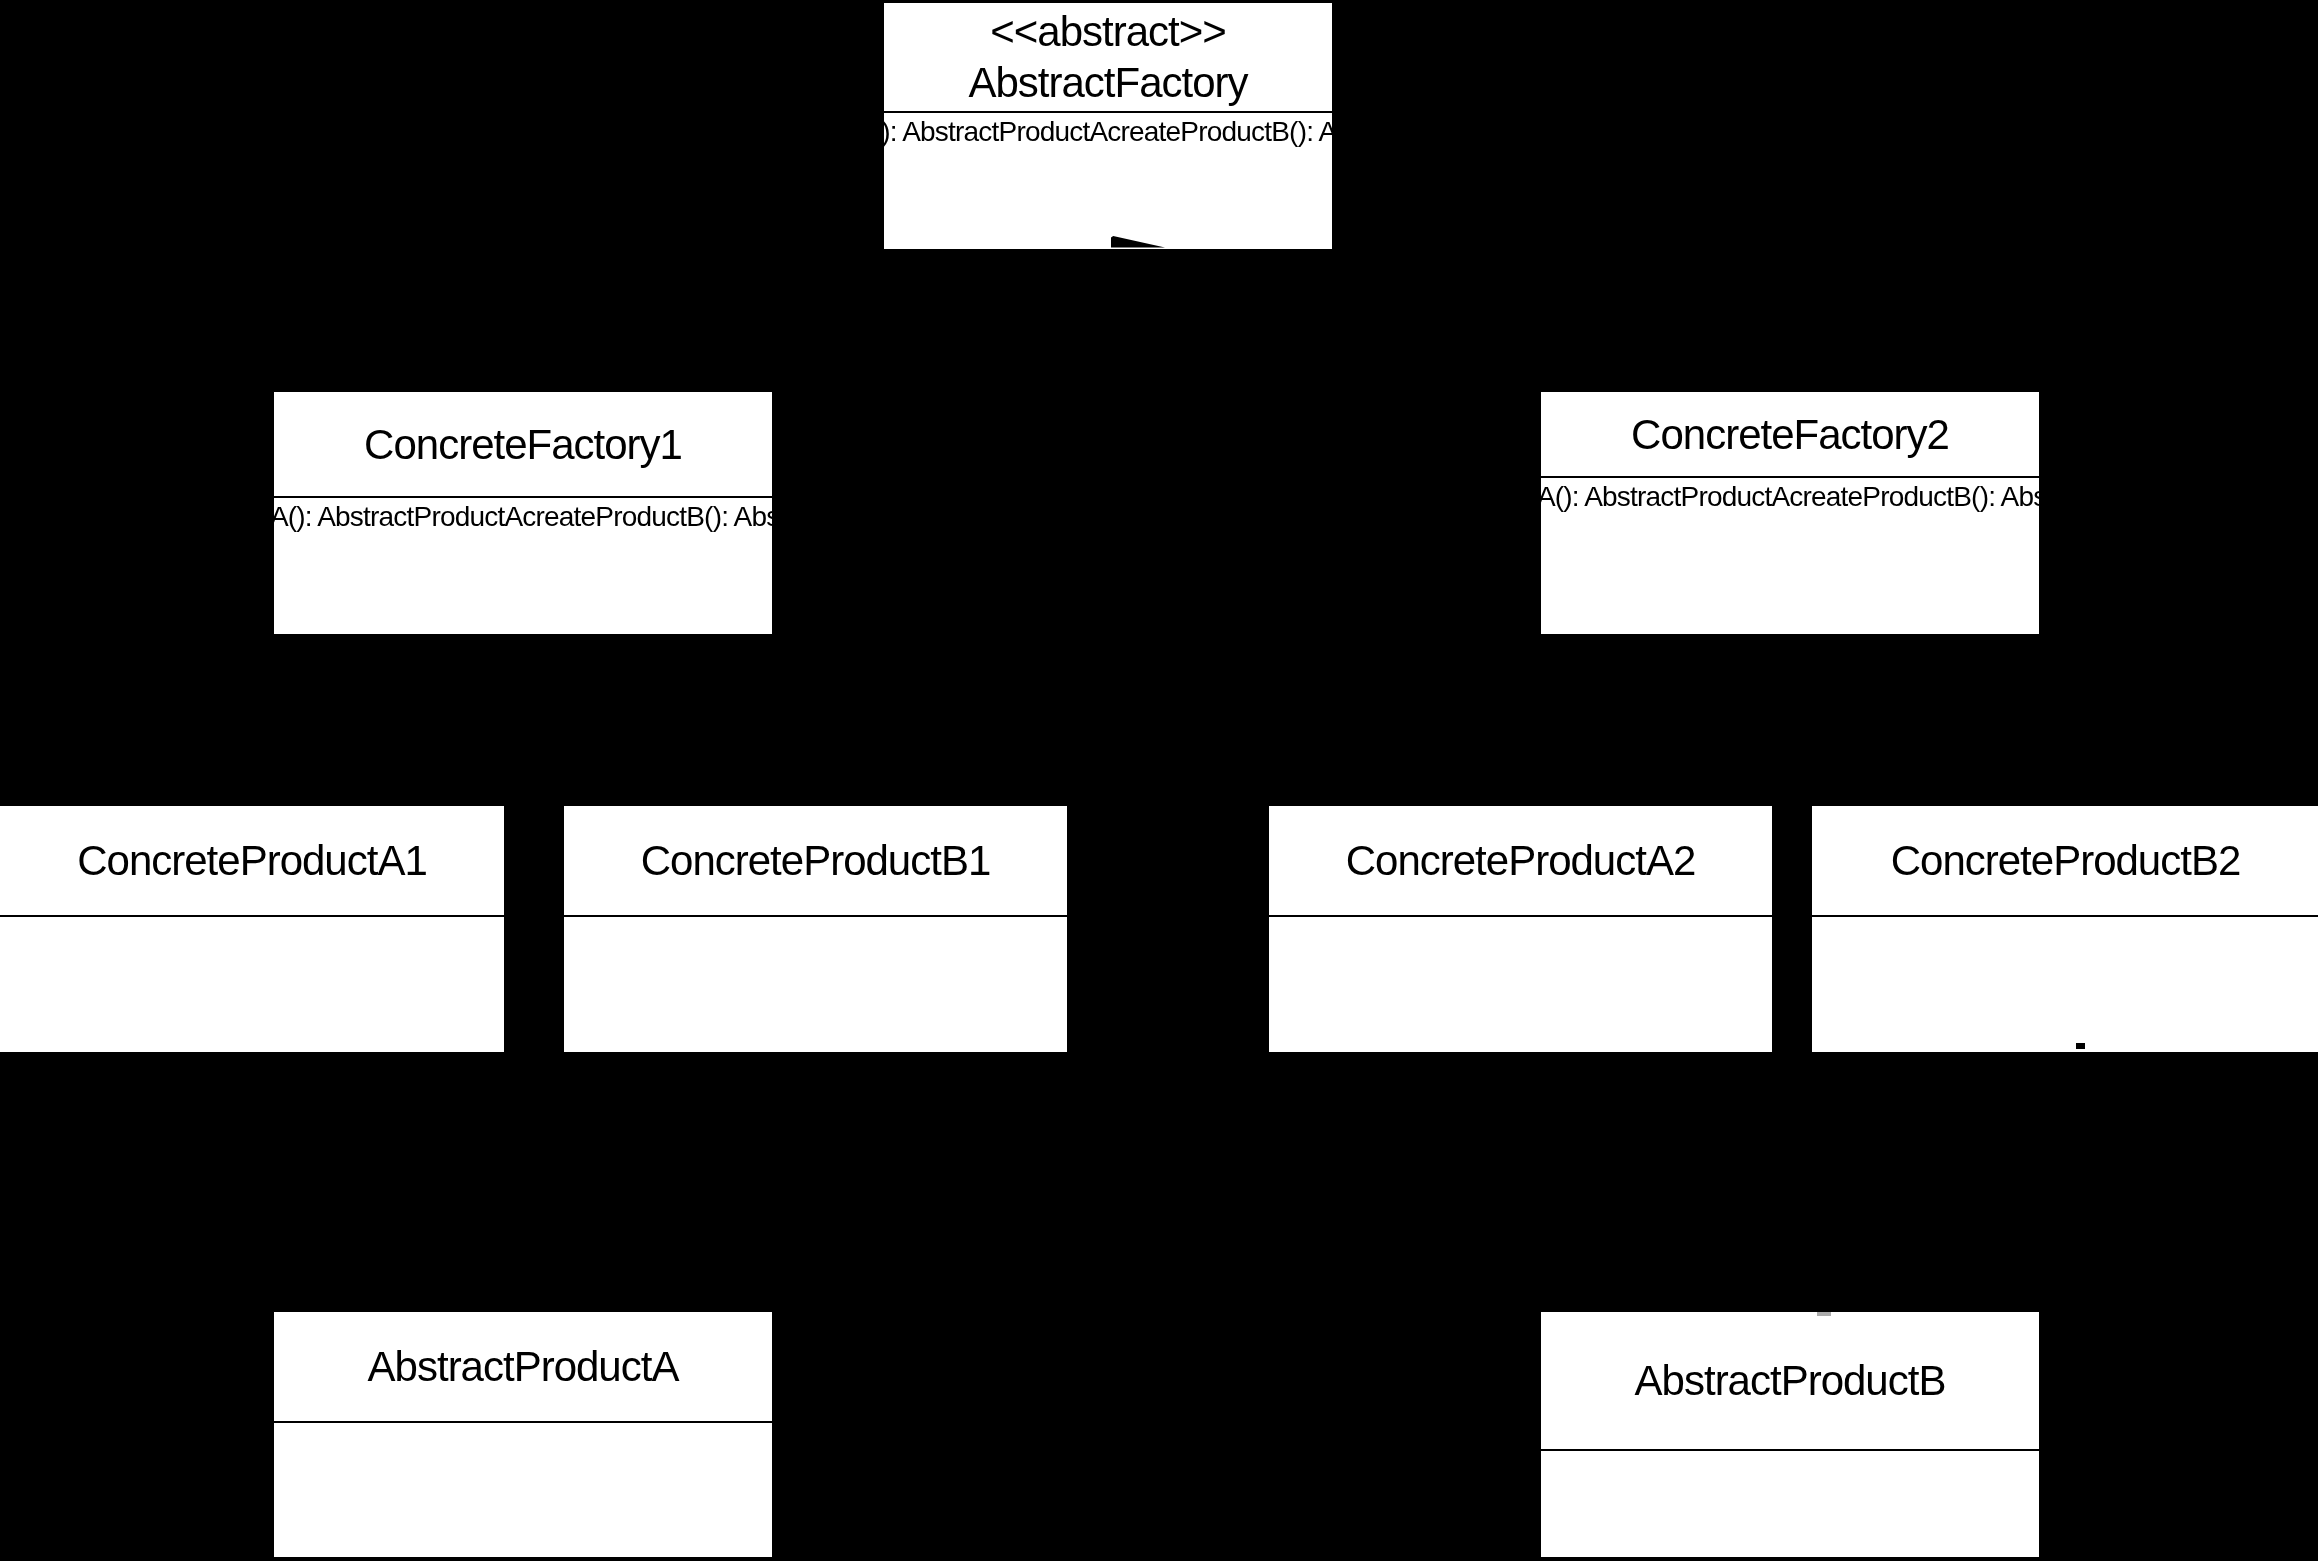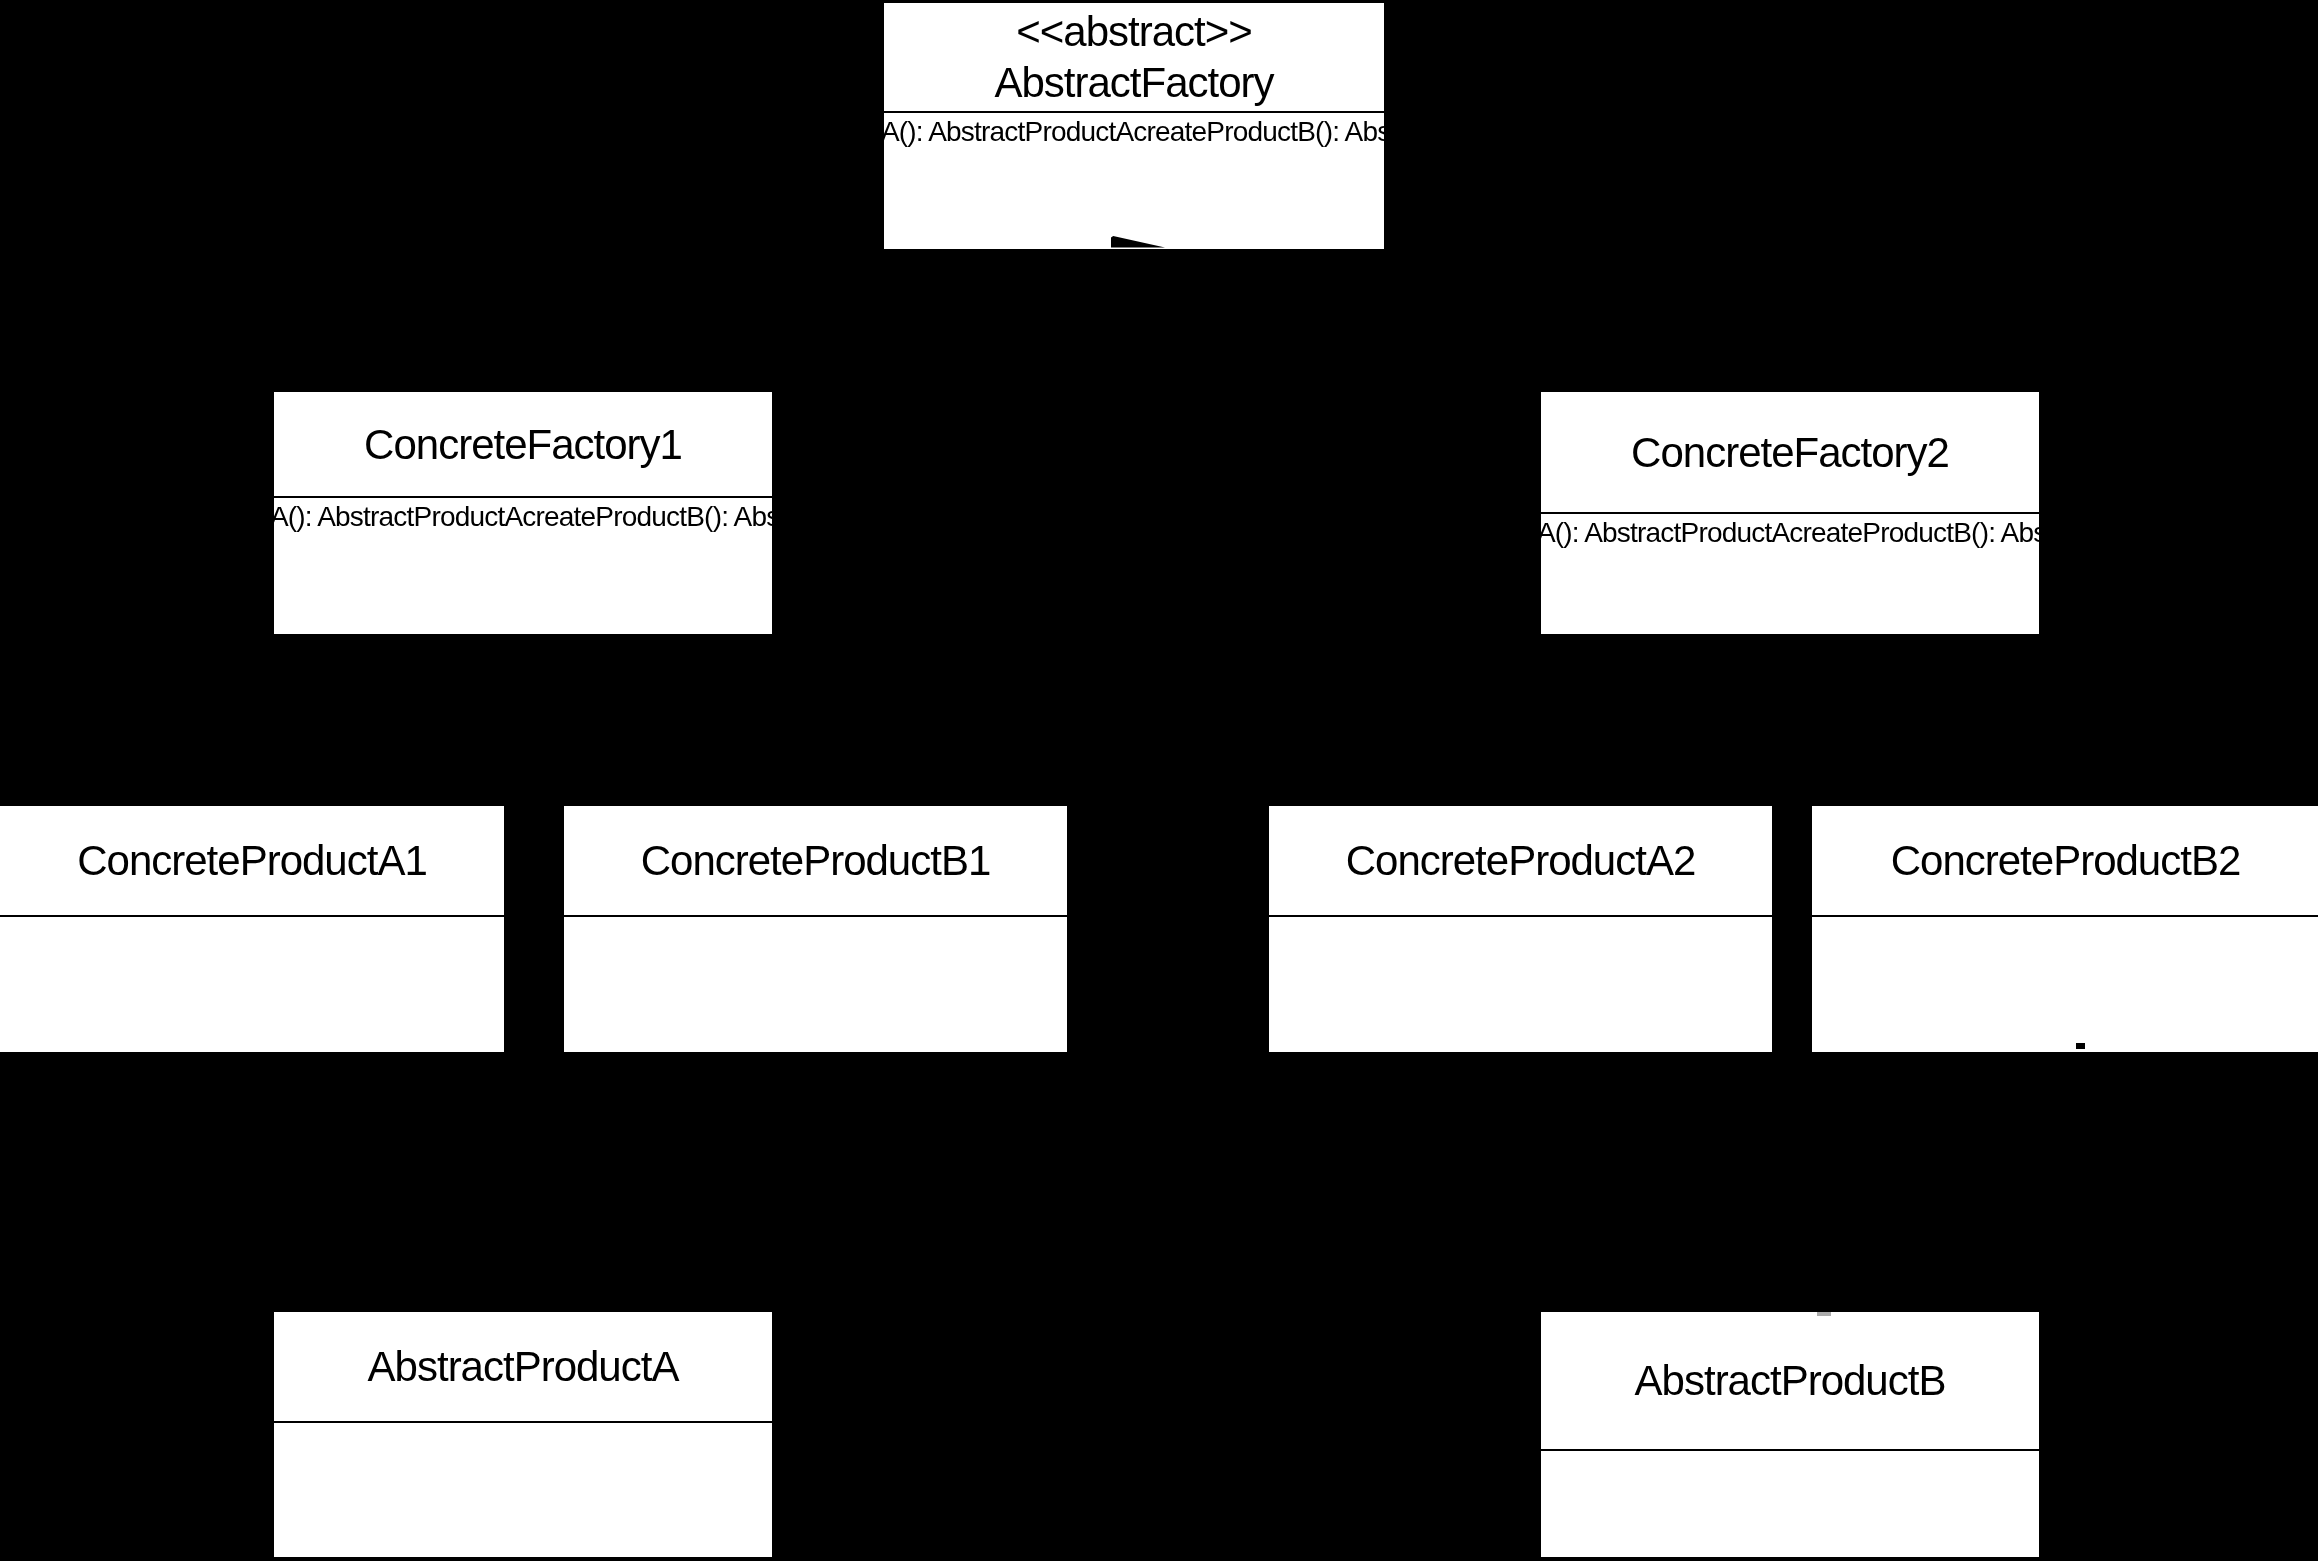--- a/index.html
+++ b/index.html
@@ -75,7 +75,7 @@
     opacity: 0.75;
   }
   
-  #box-af  { left: 884px;  top: 2.9px;    width: 500px; height: 246px; }
+  #box-af  { left: 884px;  top: 2.9px;    width: 448px; height: 246px; }
   #box-af .head { height: 108px; }
   #box-cf1 { left: 274px;  top: 392px;  width: 498px; height: 242px; }
   #box-cf1 .head { height: 104px; }

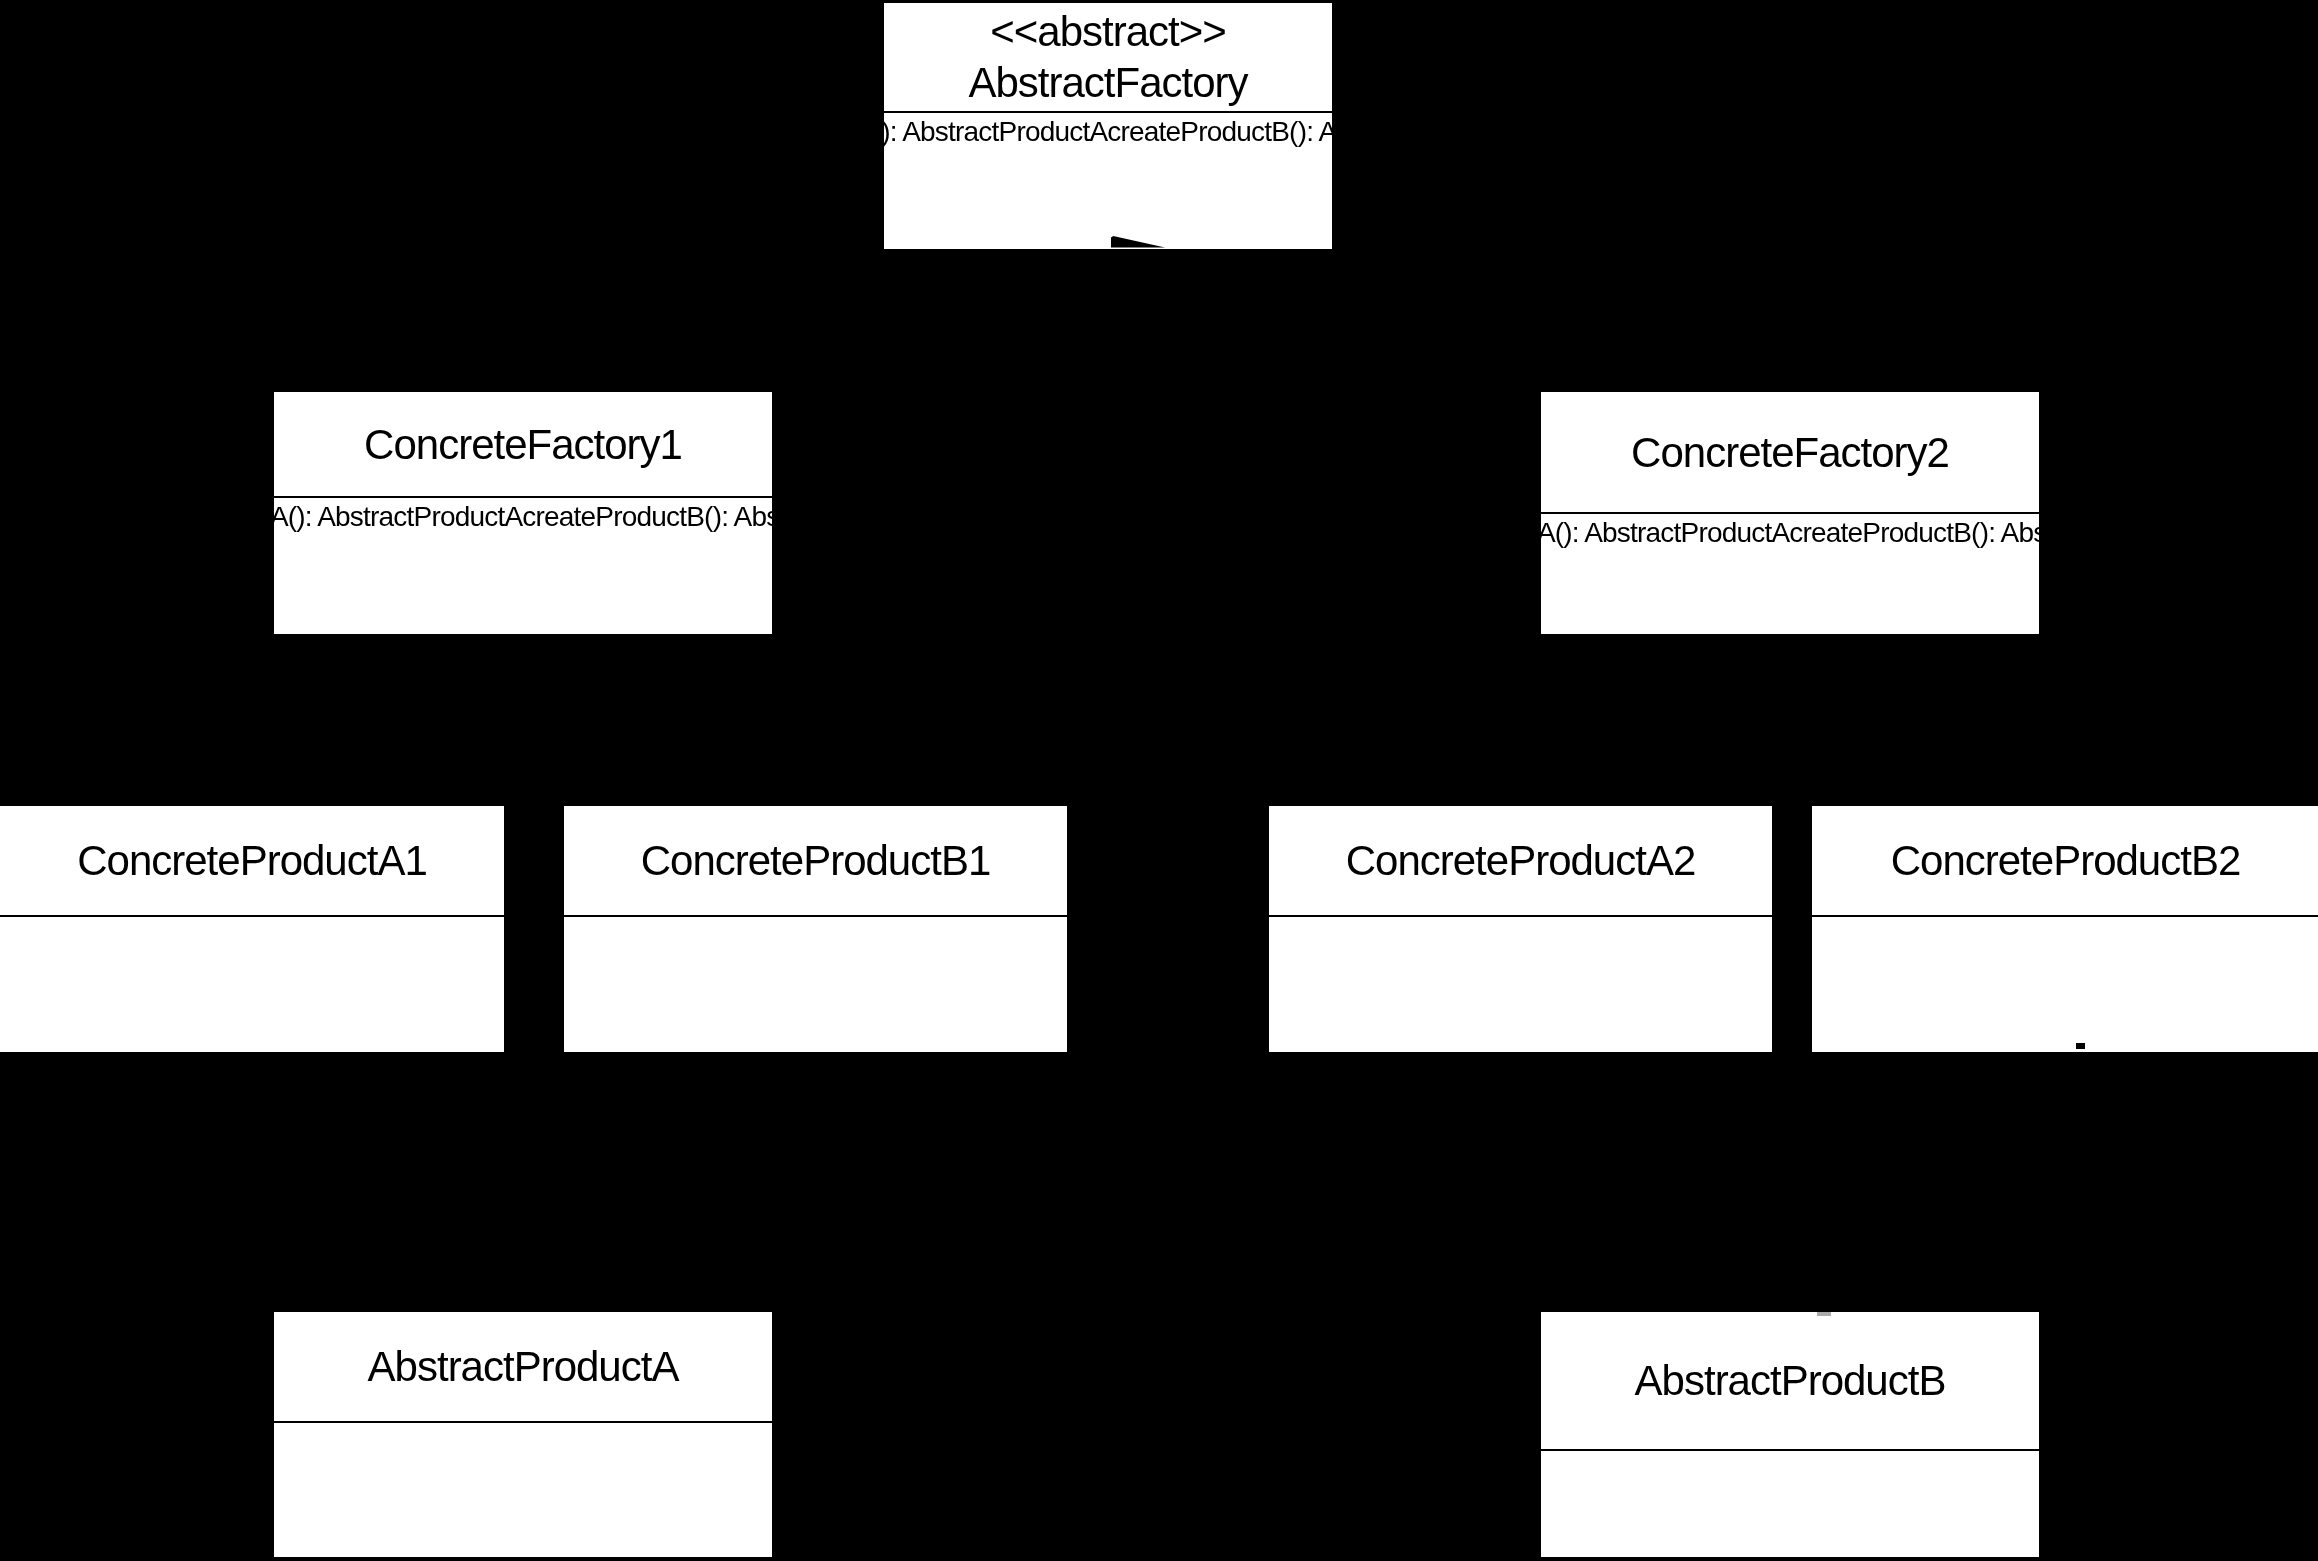--- a/index.html
+++ b/index.html
@@ -80,7 +80,7 @@
   #box-cf1 { left: 274px;  top: 392px;  width: 498px; height: 242px; }
   #box-cf1 .head { height: 104px; }
   #box-cf2 { left: 1541px; top: 392px;  width: 498px; height: 242px; }
-  #box-cf2 .head { height: 120px; }
+  #box-cf2 .head { height: 84px; }
   #box-pa1 { left: 0px;    top: 806px;  width: 504px; height: 246px; }
   #box-pa1 .head { height: 109px; }
   #box-pb1 { left: 548px;  top: 806px;  width: 503px; height: 246px; margin-left: 16px; }

